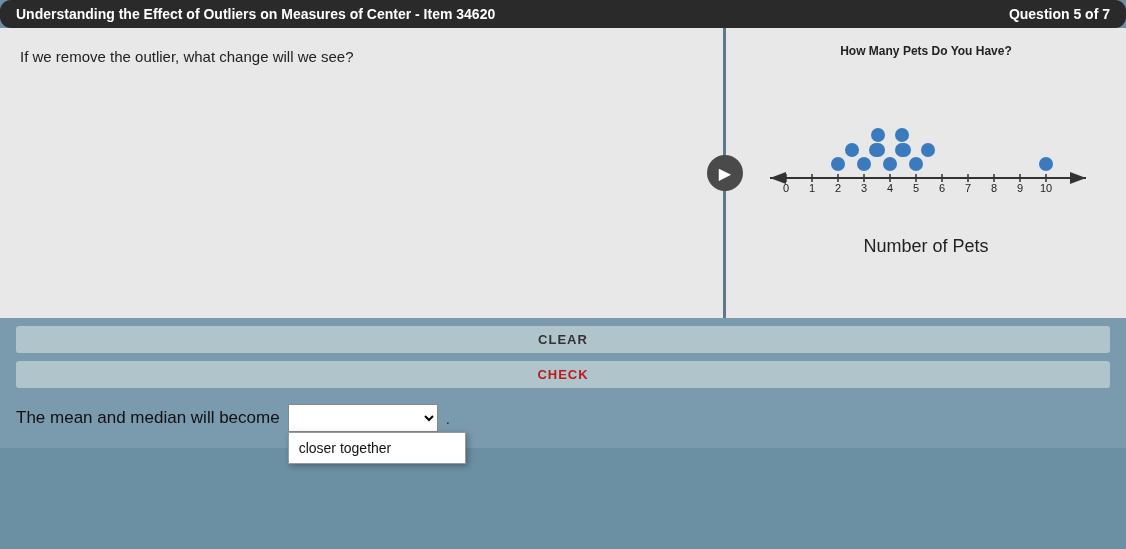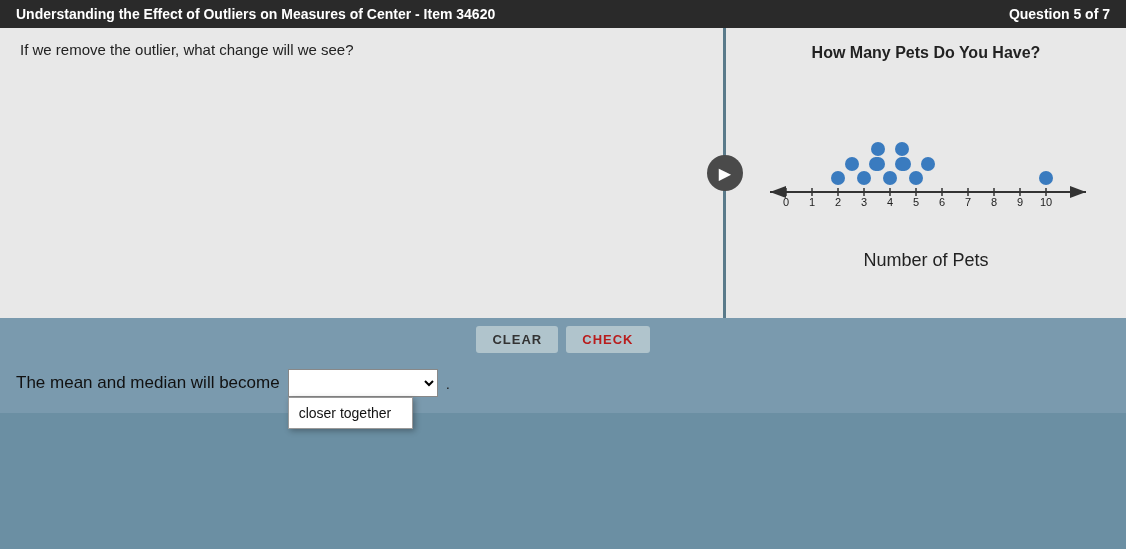--- a/index.html
+++ b/index.html
@@ -22,6 +22,7 @@
       padding: 6px 16px;
       font-size: 14px;
       font-weight: bold;
+      border-radius: 11px;
     }
 
     

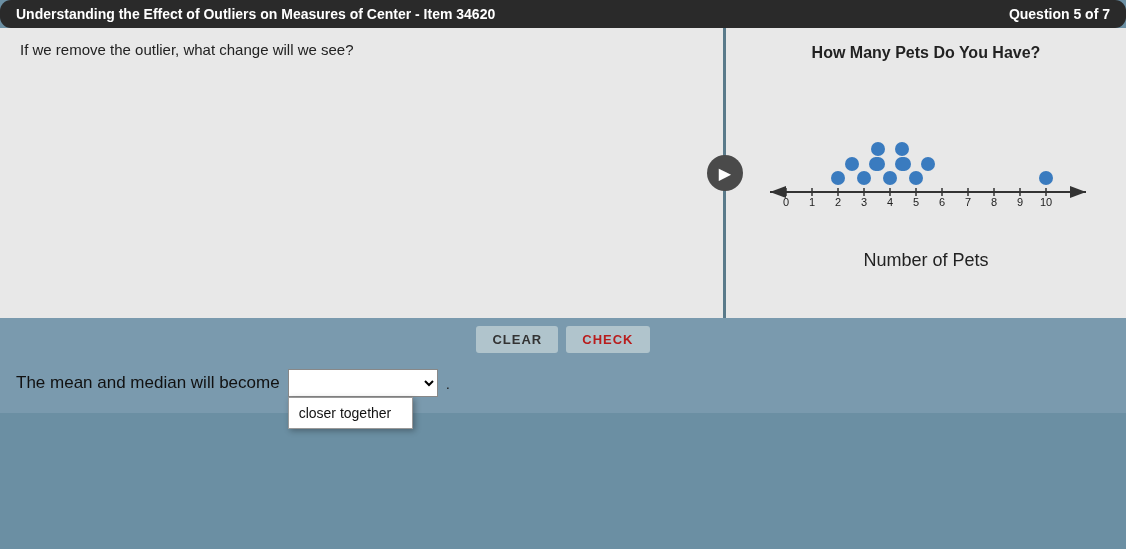--- a/index.html
+++ b/index.html
@@ -36,7 +36,7 @@
     .left-panel {
       background: #e8e8e8;
       flex: 1;
-      padding: 13px 20px;
+      padding: 20px 20px;
       position: relative;
       border-right: 3px solid #5a7a8a;
     }

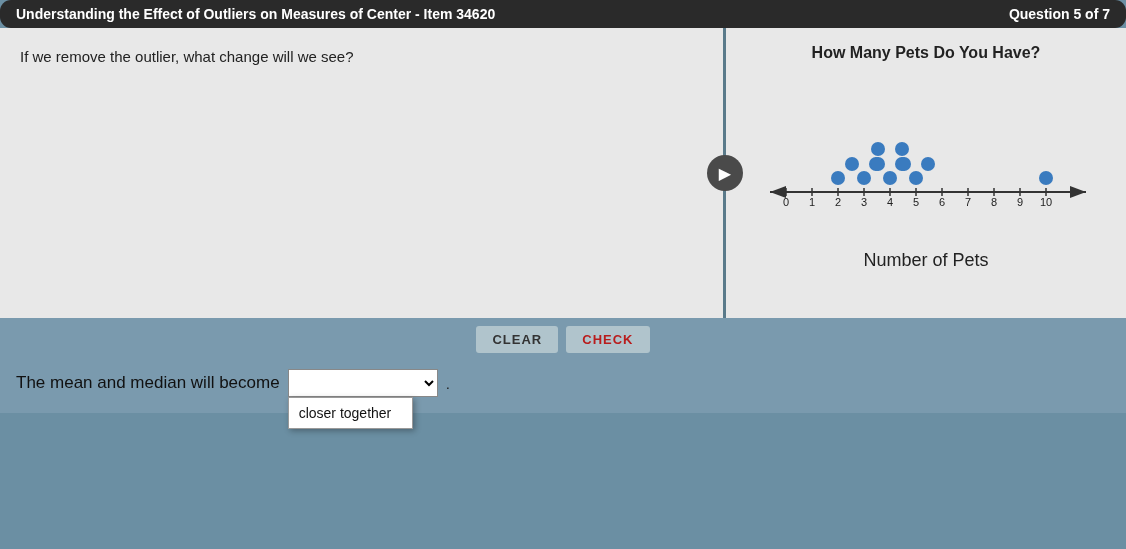--- a/index.html
+++ b/index.html
@@ -77,10 +77,10 @@
     }
 
     .chart-title {
-      font-size: 16px;
+      font-size: 12px;
       font-weight: bold;
       color: #222;
-      margin-bottom: 20px;
+      margin-bottom: 10px;
       text-align: center;
     }
 

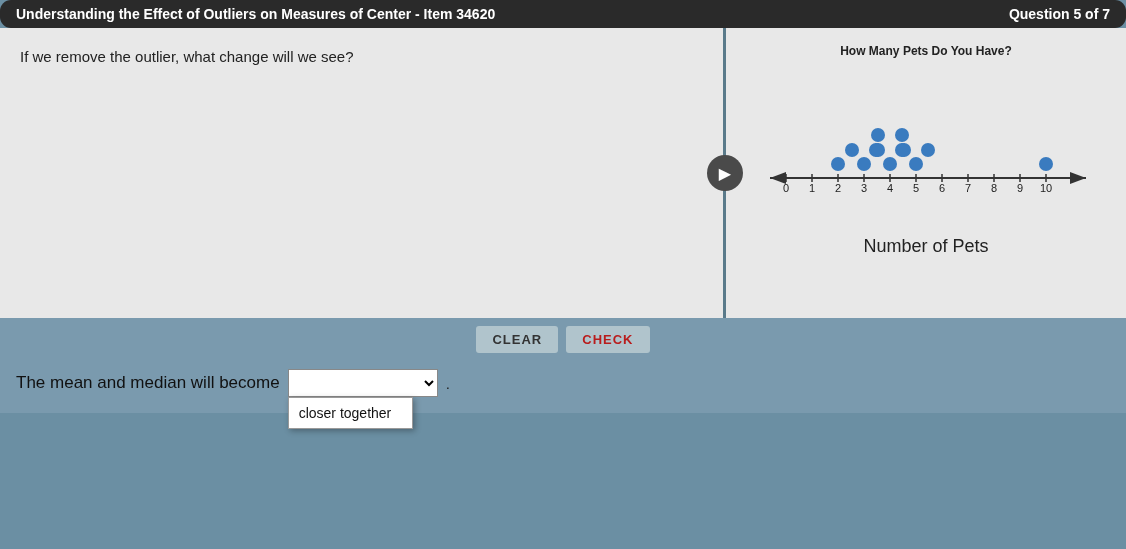--- a/index.html
+++ b/index.html
@@ -106,6 +106,7 @@
       justify-content: center;
       gap: 8px;
       margin-bottom: 16px;
+      flex-direction: column;
     }
 
     .btn-clear, .btn-check {

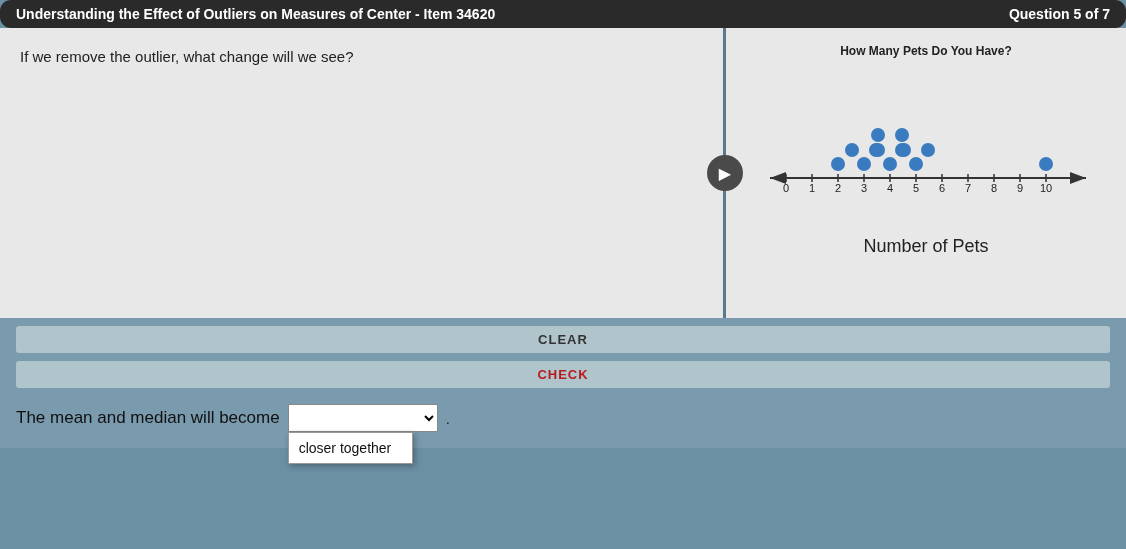--- a/index.html
+++ b/index.html
@@ -166,7 +166,7 @@
       position: absolute;
       top: 28px;
       left: 0;
-      width: 125px;
+      width: 178px;
       background: white;
       border: 1px solid #999;
       z-index: 100;

